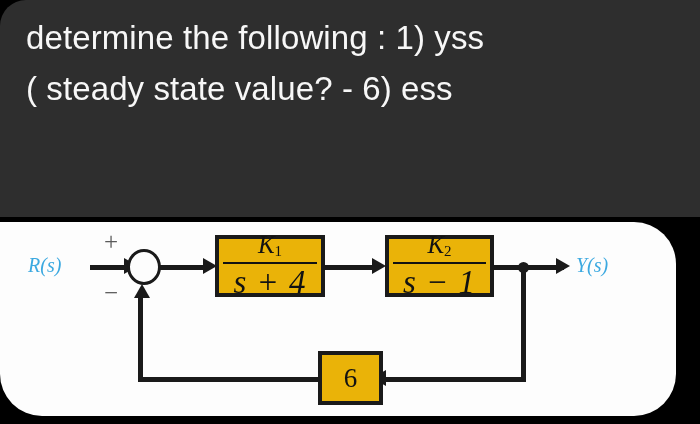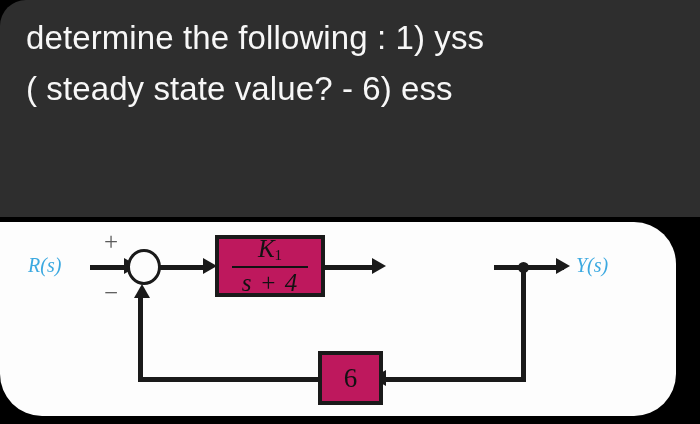--- a/index.html
+++ b/index.html
@@ -52,7 +52,7 @@
 
   
   .tf-block{
-    position:absolute;border:4px solid #1a1a1a;background:#be185d;
+    position:absolute;border:4px solid #1a1a1a;background:#eab308;
     box-sizing:border-box;display:flex;align-items:center;justify-content:center;
   }
   .frac{

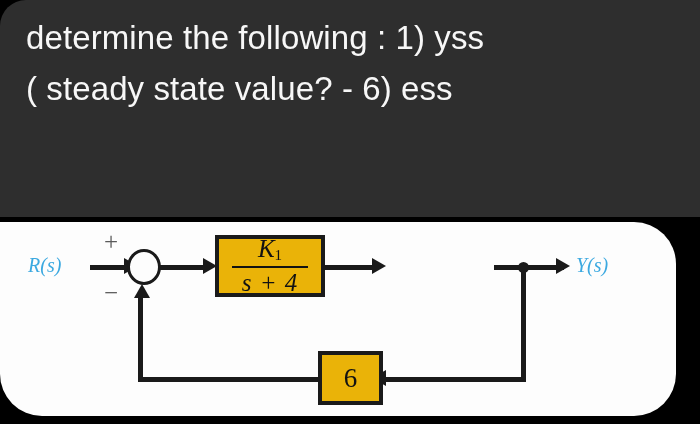--- a/index.html
+++ b/index.html
@@ -107,6 +107,13 @@
       <div class="wire h" style="left:325px;top:43px;width:48px;"></div>
       <div class="arrow right" style="left:372px;top:36px;"></div>
 
+      <div class="tf-block" style="left:385px;top:13px;width:109px;height:62px;">
+        <span class="frac">
+          <span class="num"><span>K</span><sub>2</sub></span>
+          <span class="bar"></span>
+          <span class="den">s − 1</span>
+        </span>
+      </div>
 
       <div class="wire h" style="left:494px;top:43px;width:70px;"></div>
       <div class="node-dot" style="left:518px;top:40px;"></div>

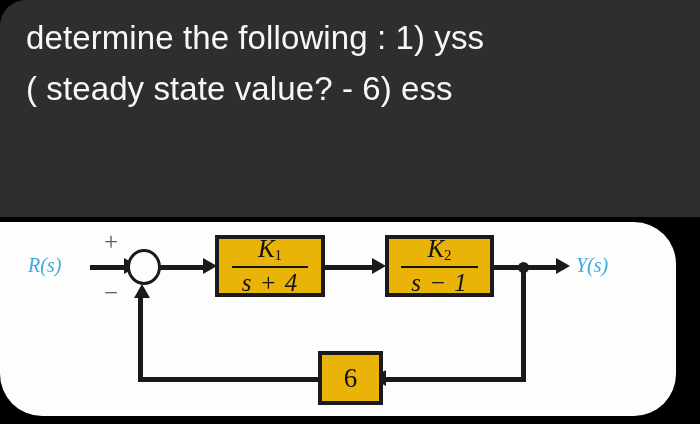--- a/index.html
+++ b/index.html
@@ -62,7 +62,7 @@
   .frac .num{display:block;font-style:italic;font-size:25px;padding:0 10px 1px 10px;}
   .frac .num sub{font-style:normal;font-size:15px;vertical-align:-3px;}
   .frac .bar{display:block;height:2px;background:#121212;margin:2px 0 1px 0;}
-  .frac .den{display:block;font-style:italic;font-size:25px;padding:1px 10px 0 10px;letter-spacing:1px;}
+  .frac .den{display:block;font-style:italic;font-size:33px;padding:1px 10px 0 10px;letter-spacing:1px;}
   .gain-val{font-family:"Liberation Serif",serif;font-size:27px;color:#121212;}
 
   

